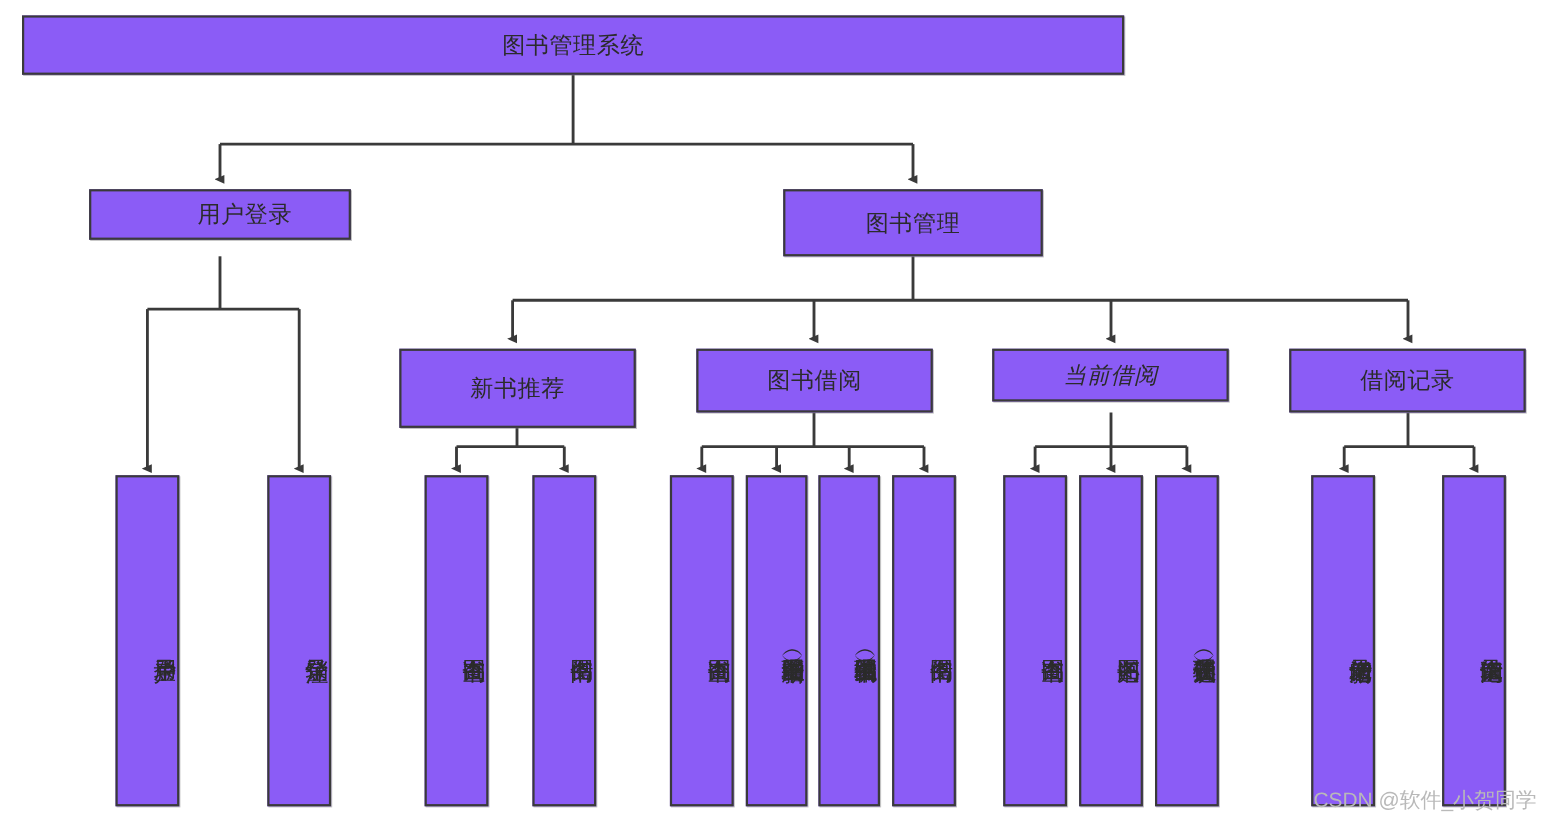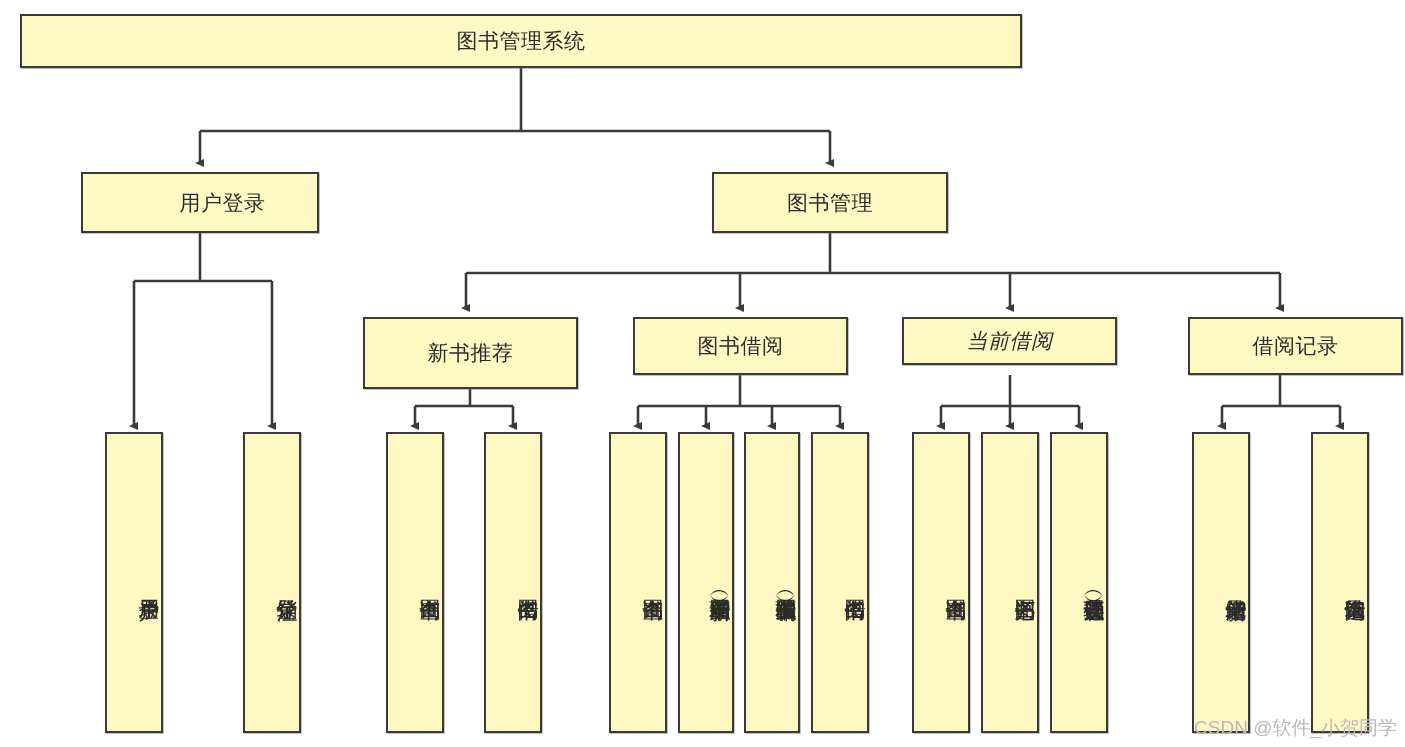--- a/index.html
+++ b/index.html
@@ -29,7 +29,7 @@
     position: absolute;
     box-sizing: border-box;
     border: 2px solid #3a3a3a;
-    background: #fef9c3;
+    background: #8b5cf6;
     display: flex;
     align-items: center;
     justify-content: center;

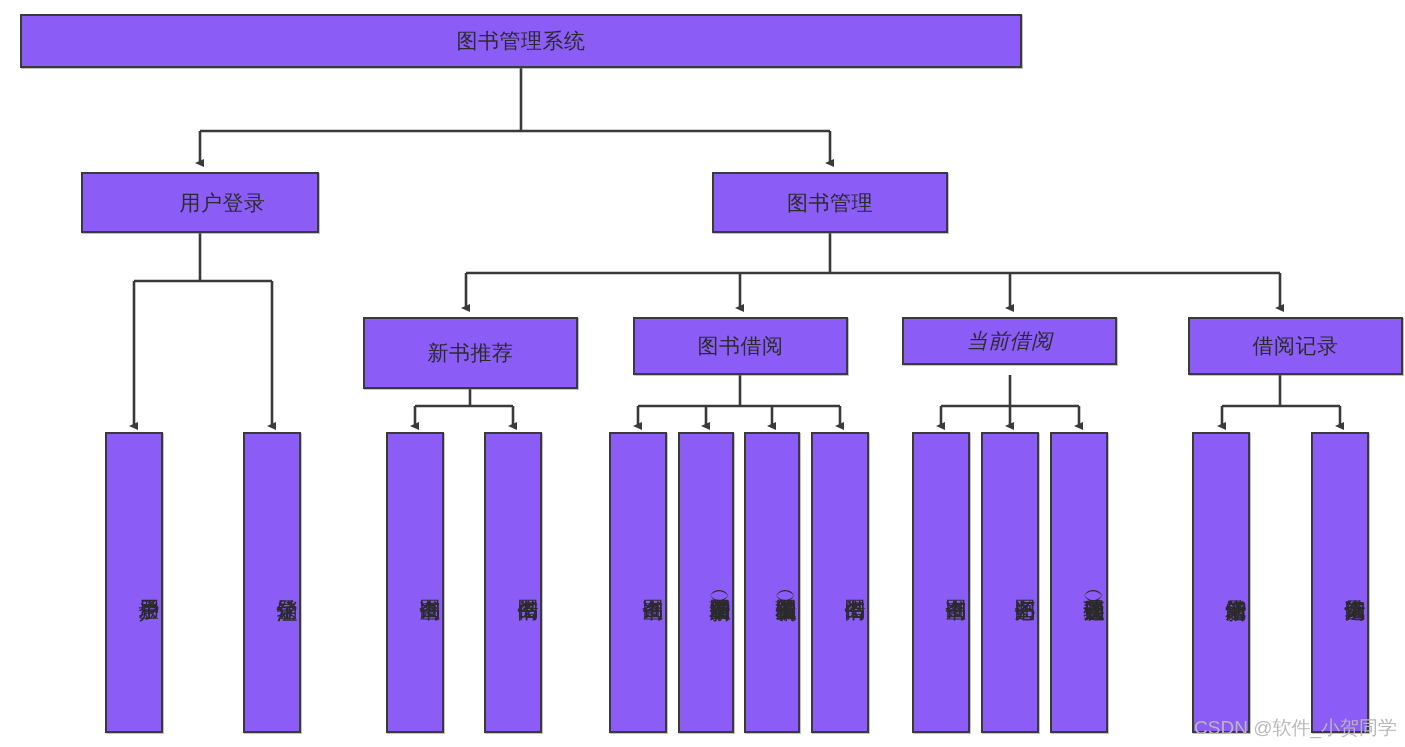--- a/index.html
+++ b/index.html
@@ -124,7 +124,7 @@
     <span>图书管理系统</span>
   </div>
 
-  <div class="node horiz" style="left:81px; top:172px; width:238px; height:61px;padding-left:45px;">
+  <div class="node horiz" style="left:81px; top:172px; width:238px; height:46px;padding-left:45px;">
     <span>用户登录</span>
   </div>
   <div class="node horiz" style="left:712px; top:172px; width:236px; height:61px;">

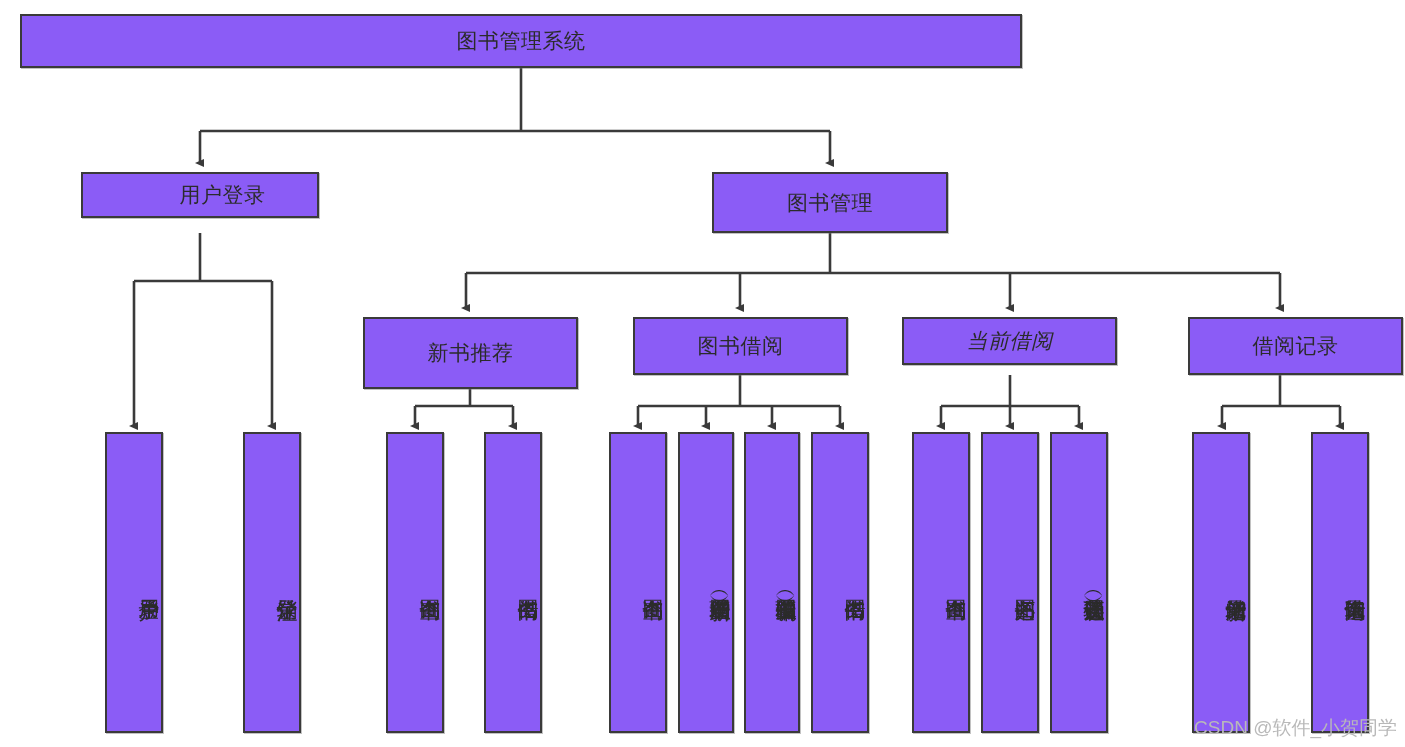--- a/index.html
+++ b/index.html
@@ -140,7 +140,7 @@
   <div class="node horiz" style="left:902px; top:317px; width:215px; height:48px;font-style:italic;">
     <span>当前借阅</span>
   </div>
-  <div class="node horiz" style="left:1172px; top:317px; width:215px; height:58px;margin-left:16px;">
+  <div class="node horiz" style="left:1172px; top:317px; width:215px; height:58px;">
     <span>借阅记录</span>
   </div>
 

